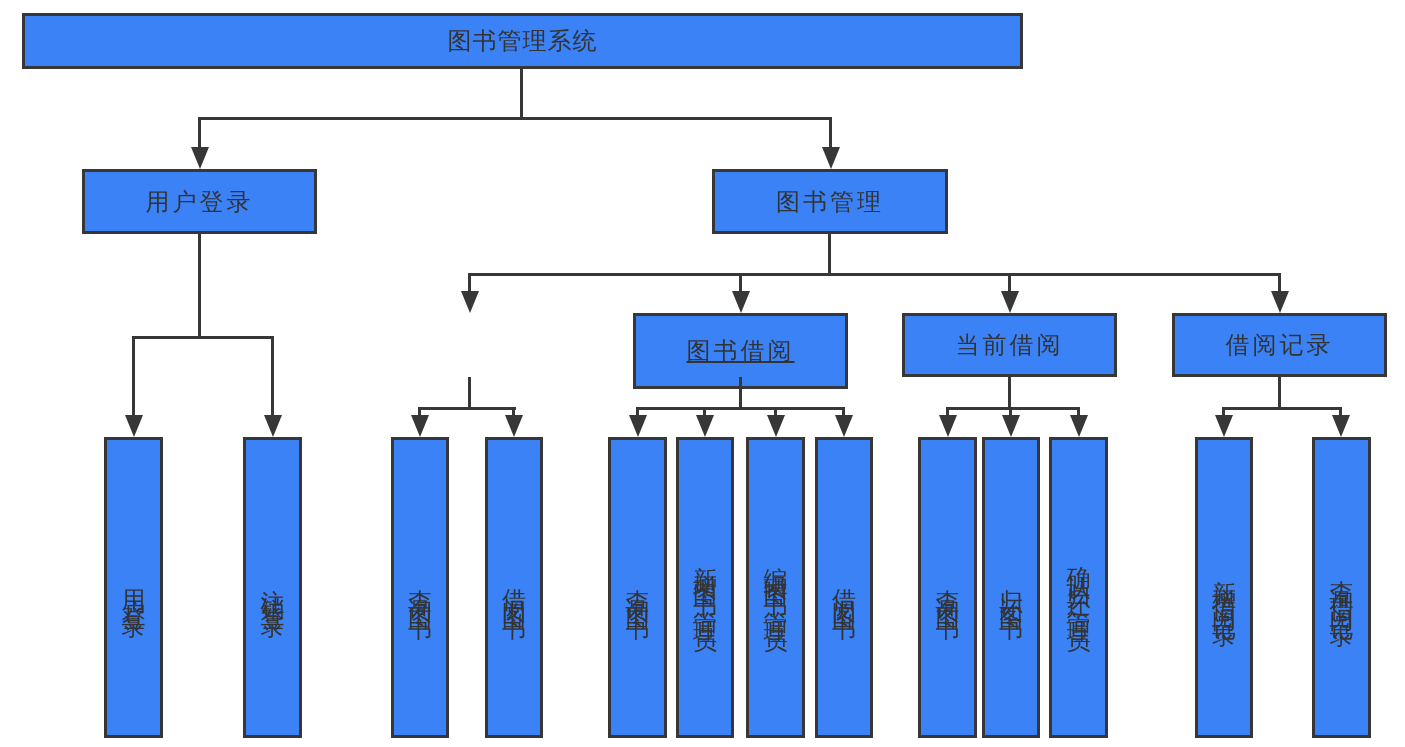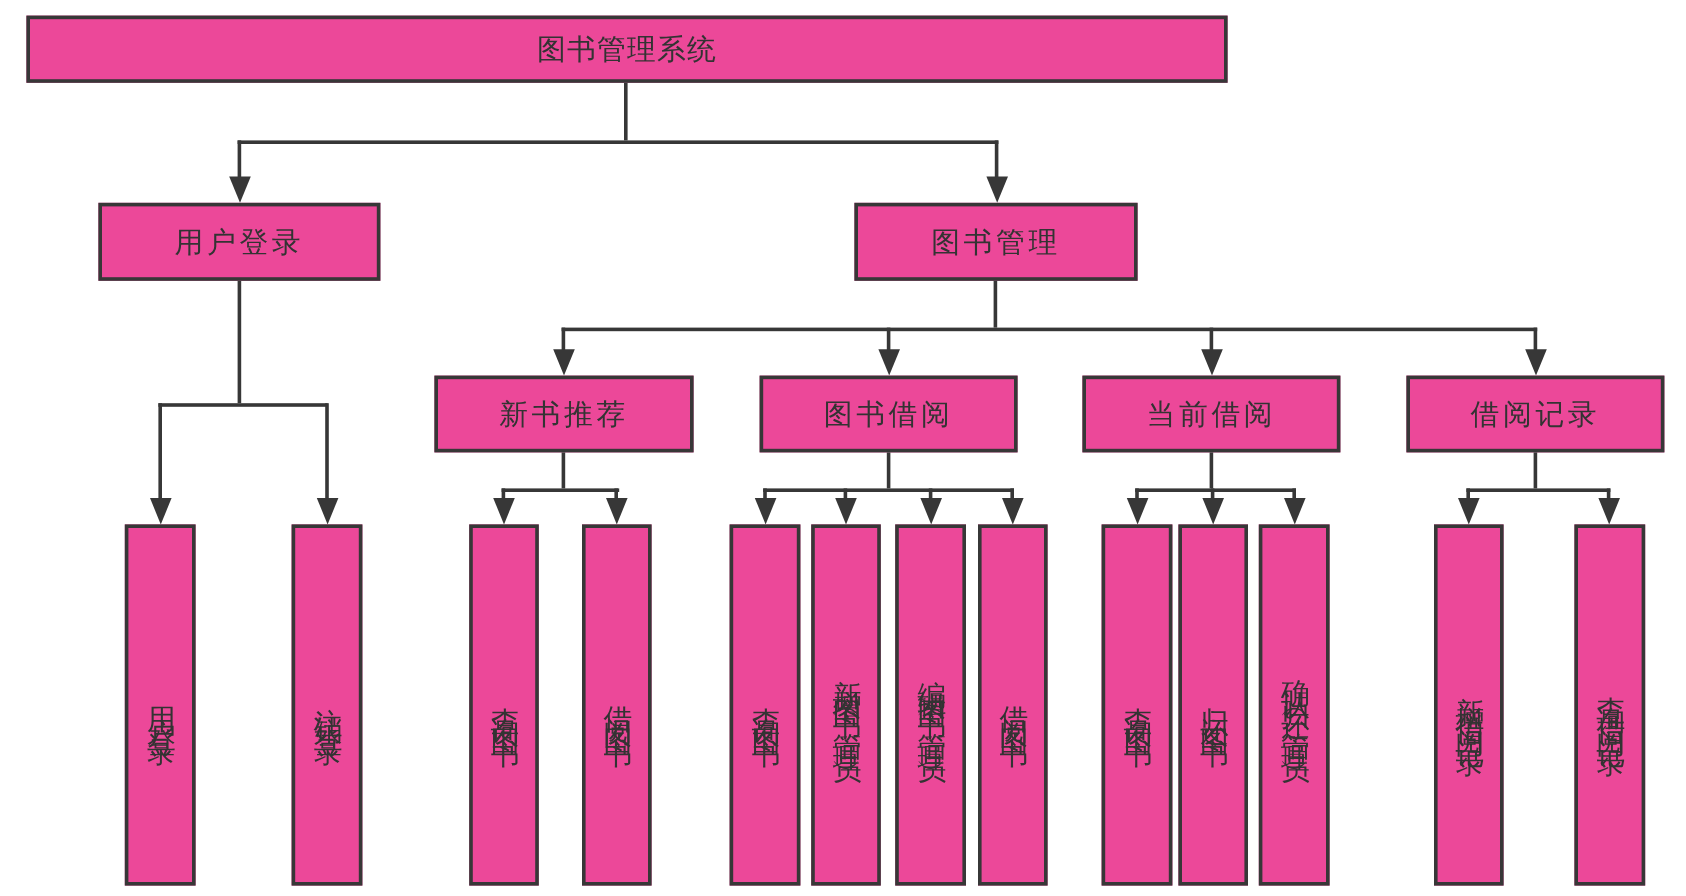--- a/index.html
+++ b/index.html
@@ -12,7 +12,7 @@
   .stage{position:absolute;inset:0;}
   .box{
     position:absolute;box-sizing:border-box;
-    border:3px solid #373737;background:#ec4899;
+    border:3px solid #373737;background:#3b82f6;
     display:flex;align-items:center;justify-content:center;
     font-size:24px;color:#333333;white-space:nowrap;
   }

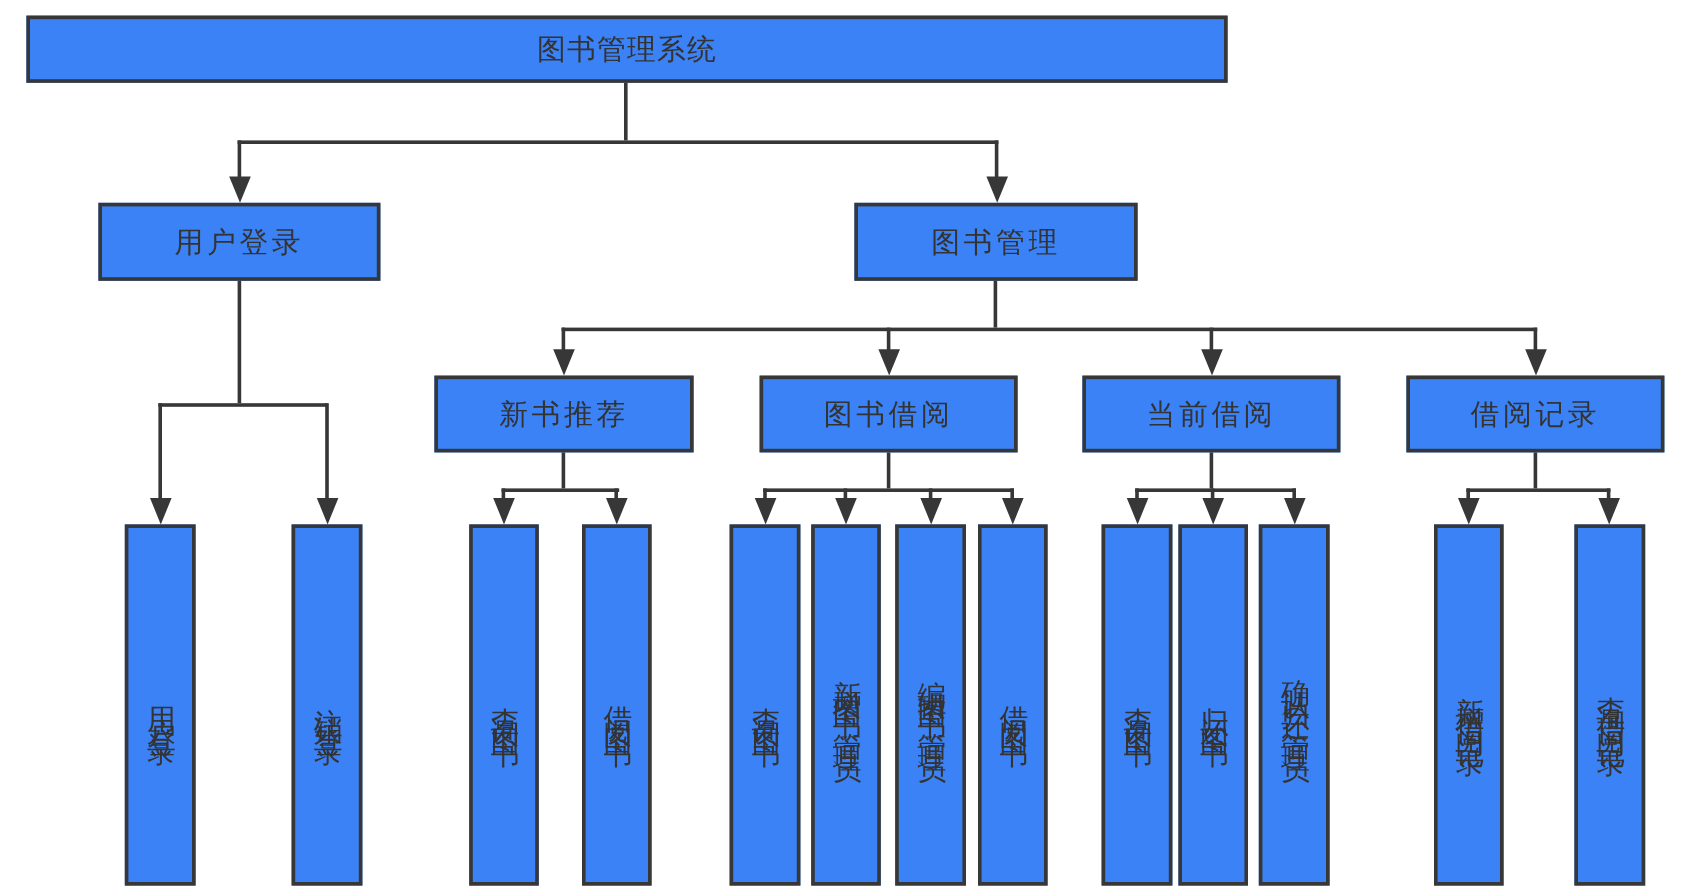--- a/index.html
+++ b/index.html
@@ -69,7 +69,6 @@
   <div class="line" style="left:1278px;top:273px;width:3px;height:20px;"></div>
   <div class="arrow" style="left:1271px;top:291px;"></div>
 
-  <div class="box hlabel" style="left:362px;top:313px;width:216px;height:64px;">新书推荐</div>
   <div class="box hlabel" style="left:633px;top:313px;width:215px;height:64px;">图书借阅</div>
   <div class="box hlabel" style="left:902px;top:313px;width:215px;height:64px;">当前借阅</div>
   <div class="box hlabel" style="left:1172px;top:313px;width:215px;height:64px;">借阅记录</div>

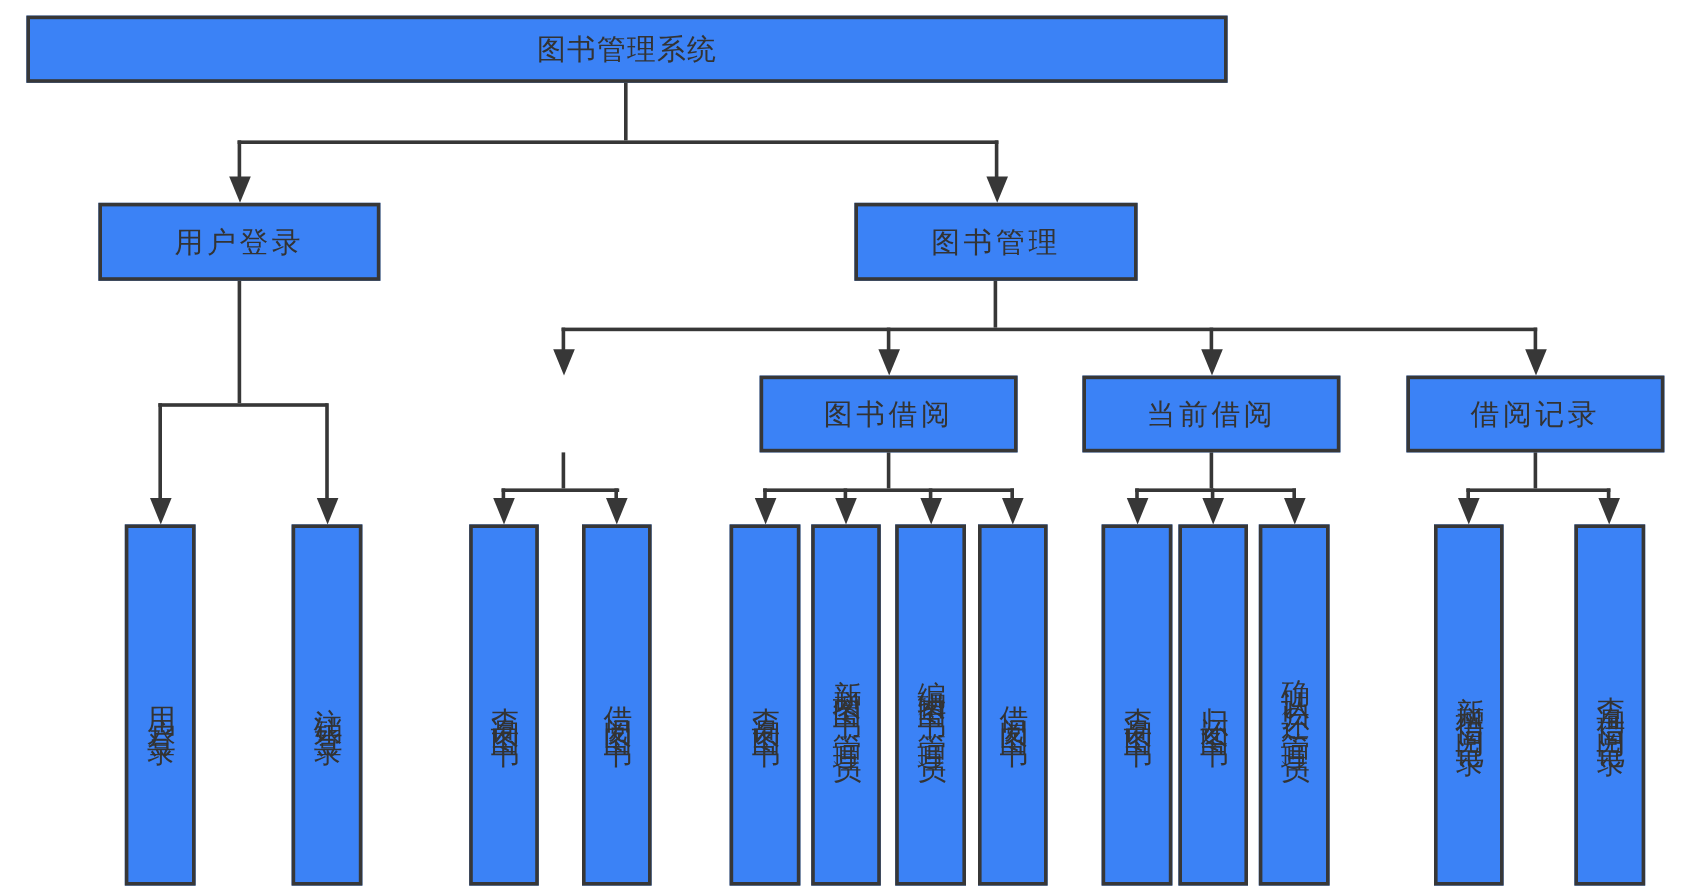--- a/index.html
+++ b/index.html
@@ -69,7 +69,7 @@
   <div class="line" style="left:1278px;top:273px;width:3px;height:20px;"></div>
   <div class="arrow" style="left:1271px;top:291px;"></div>
 
-  <div class="box hlabel" style="left:633px;top:313px;width:215px;height:64px;">图书借阅</div>
+  <div class="box hlabel" style="left:633px;top:313px;width:215px;height:76px;text-decoration:underline;">图书借阅</div>
   <div class="box hlabel" style="left:902px;top:313px;width:215px;height:64px;">当前借阅</div>
   <div class="box hlabel" style="left:1172px;top:313px;width:215px;height:64px;">借阅记录</div>
 

